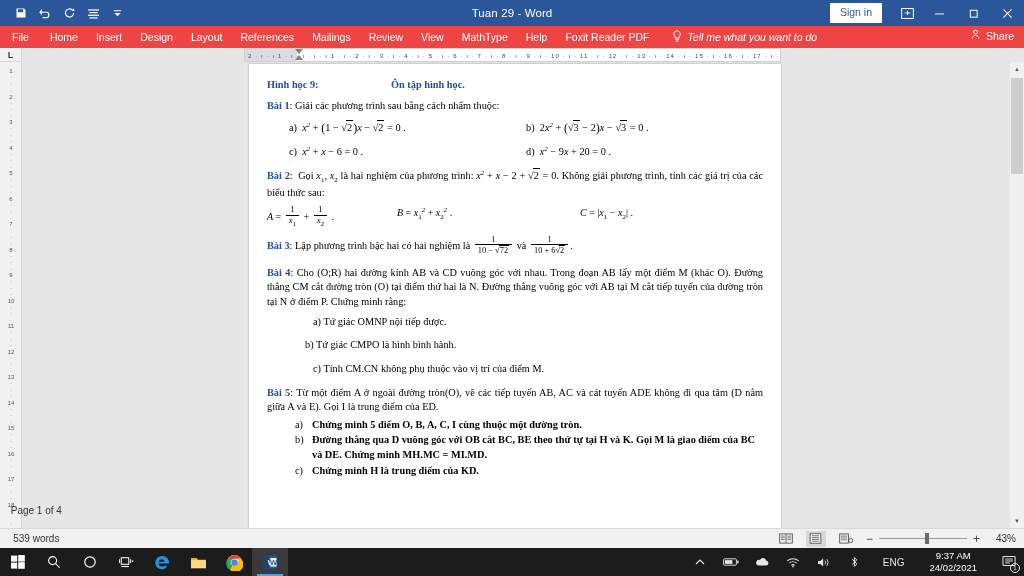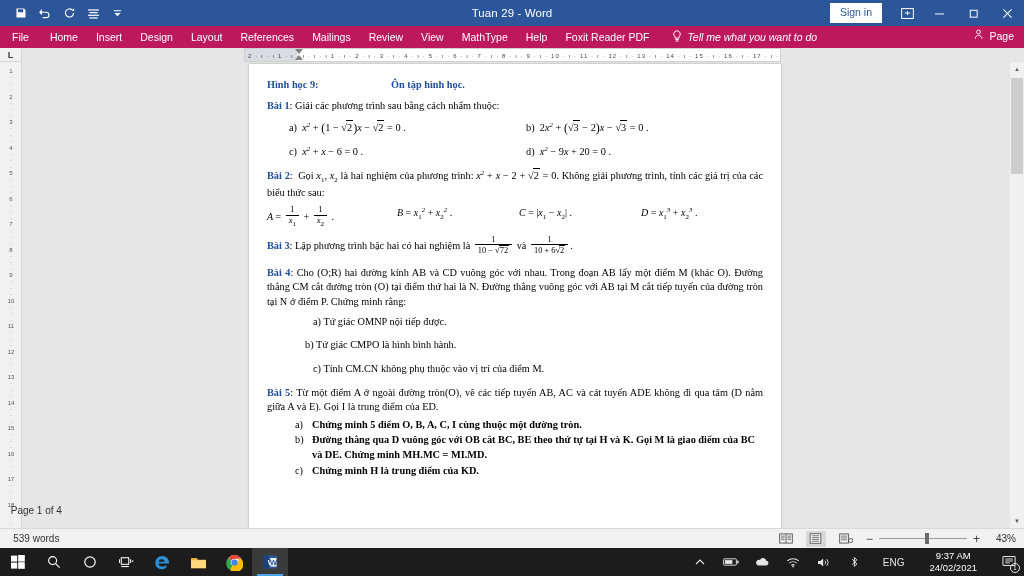--- a/index.html
+++ b/index.html
@@ -48,7 +48,7 @@
   
   .ribbon {
     position: absolute; top: 26px; left: 0; width: 1024px; height: 22px;
-    background: #be185d; display: flex; align-items: center;
+    background: #ef4444; display: flex; align-items: center;
   }
   .rtab {
     color: #ffffff; font-size: 10.5px; padding: 3px 9px; white-space: nowrap;

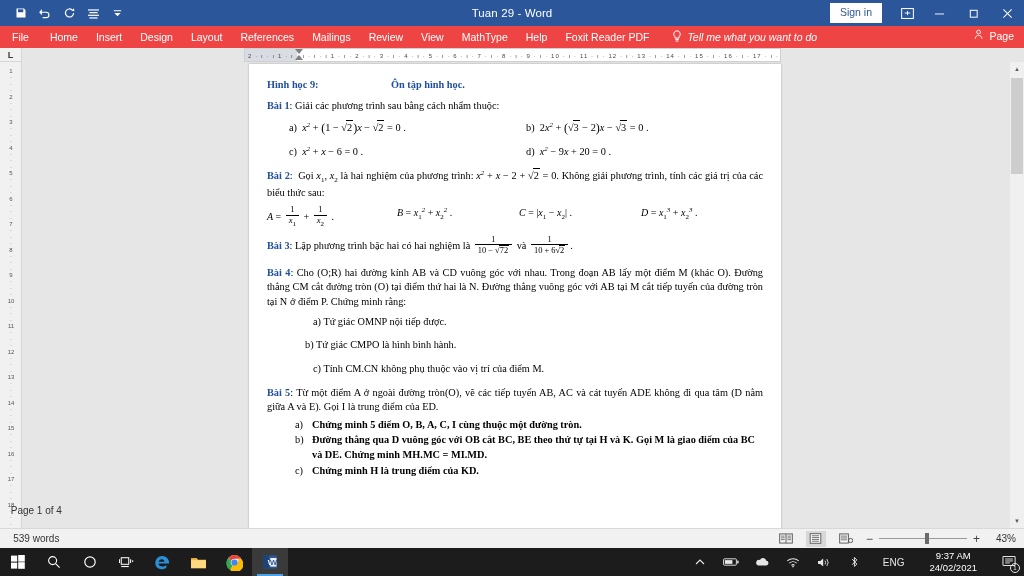--- a/index.html
+++ b/index.html
@@ -364,7 +364,7 @@
             <path d="M1.4 10.6c0-2.2 1.6-3.6 3.6-3.6s3.6 1.4 3.6 3.6" fill="none" stroke="#fff" stroke-width="1"></path>
           </svg>
       </span>
-      <span>Page</span>
+      <span>Share</span>
     </div>
   </div>
 

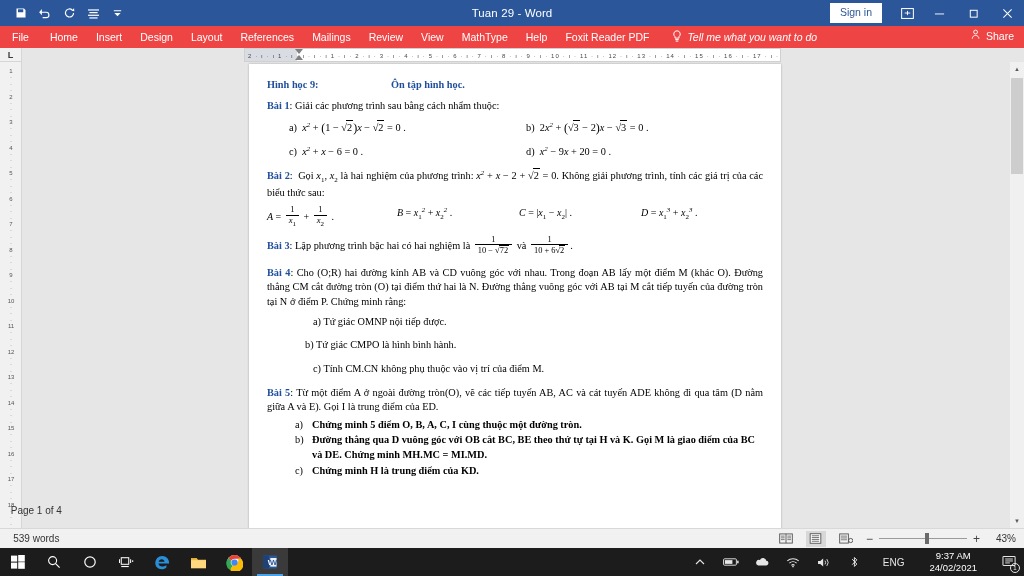--- a/index.html
+++ b/index.html
@@ -511,9 +511,6 @@
           <span class="cell">
             <span class="mathvar">C</span> = |<span class="mathvar">x</span><sub>1</sub> − <span class="mathvar">x</span><sub>2</sub>| .
           </span>
-          <span class="cell">
-            <span class="mathvar">D</span> = <span class="mathvar">x</span><sub>1</sub><sup>3</sup> + <span class="mathvar">x</span><sub>2</sub><sup>3</sup> .
-          </span>
         </div>
 
         <div class="para" style="margin-top:7px;">

